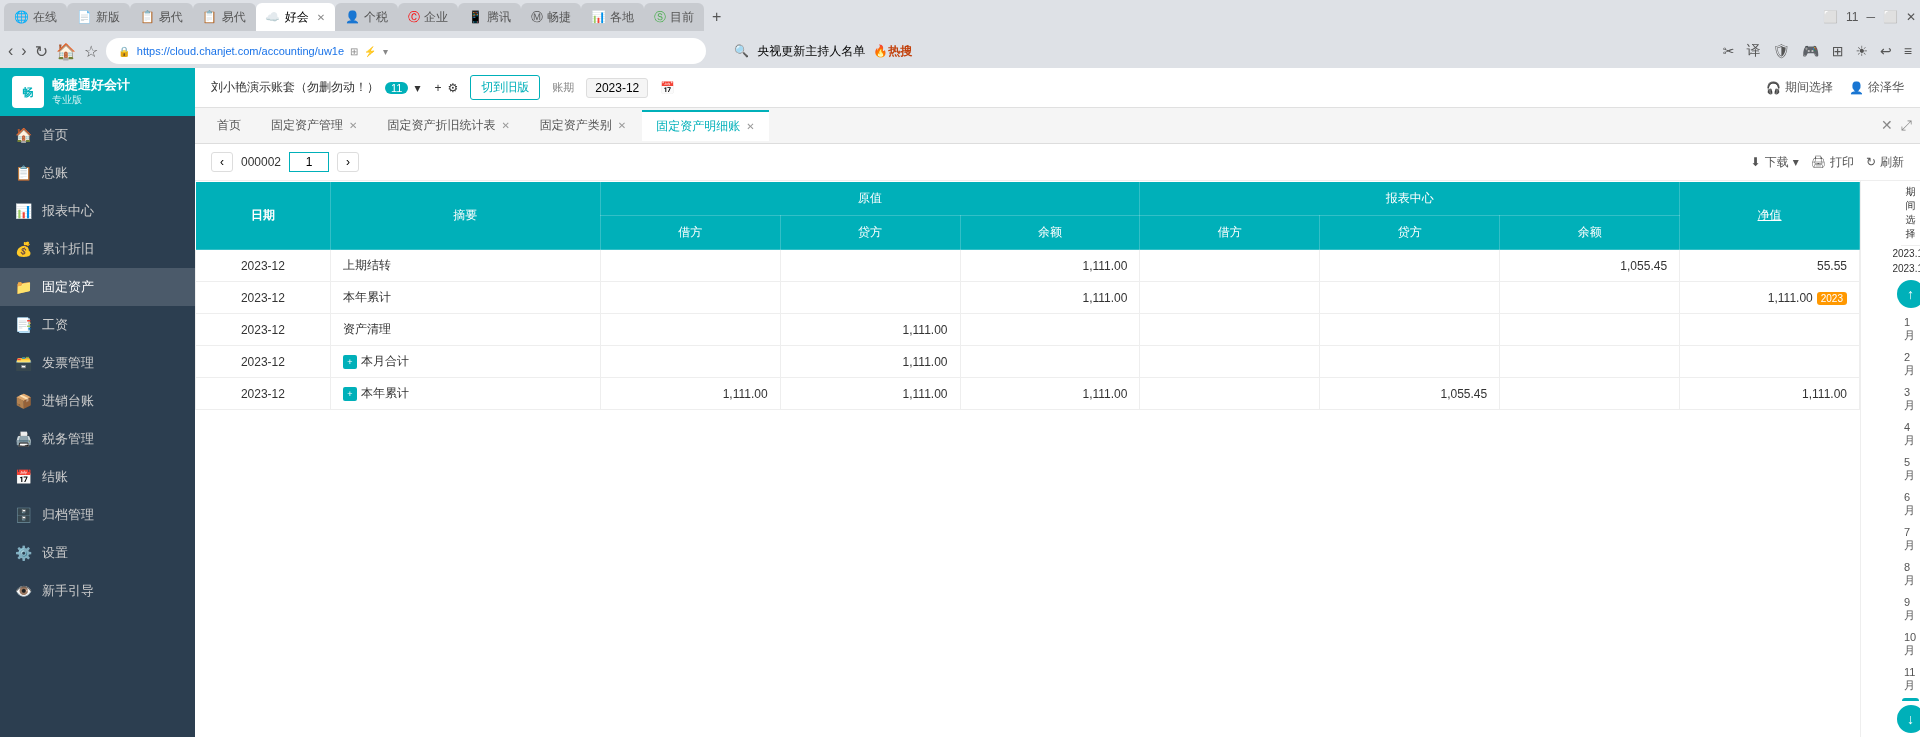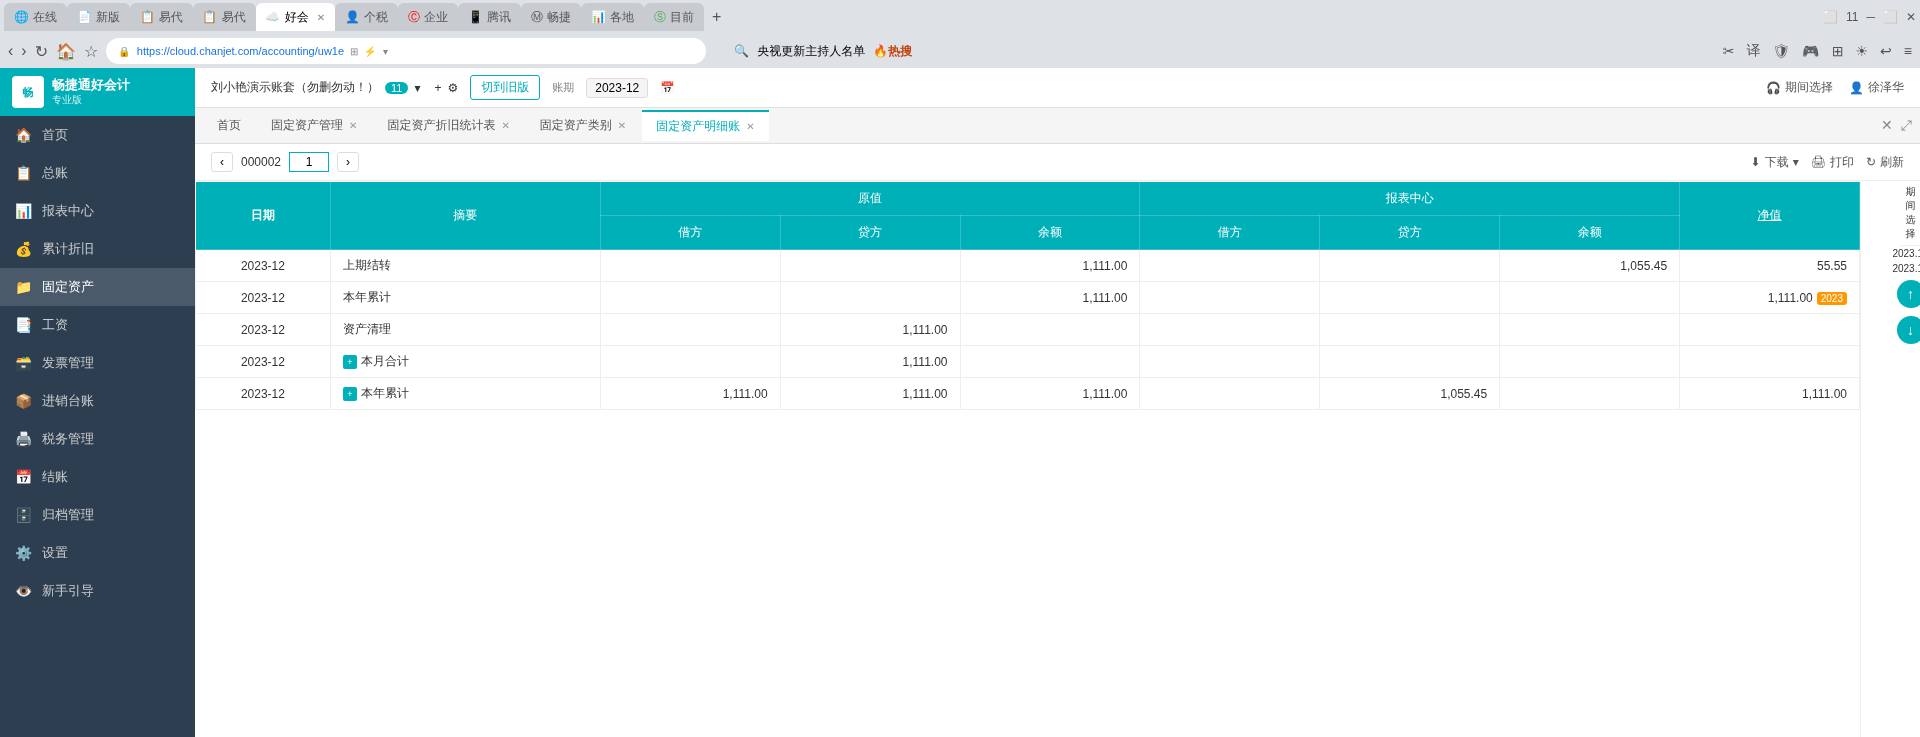--- a/index.html
+++ b/index.html
@@ -399,6 +399,20 @@
           <div style="font-size:10px;color:#333;padding:2px;text-align:center;">2023.12</div>
           <div style="font-size:10px;color:#333;padding:2px 2px 6px;text-align:center;">2023.12</div>
           <div style="width:28px;height:28px;border-radius:50%;background:#00b0b9;color:#fff;display:flex;align-items:center;justify-content:center;font-size:14px;cursor:pointer;margin-bottom:4px;">↑</div>
+          <div id="month-list" style="flex:1;width:100%;overflow:hidden;display:flex;flex-direction:column;align-items:center;">
+              <div style="width: 90%; display: flex; align-items: center; justify-content: center; padding: 3px 2px; cursor: pointer; font-size: 11px; border-radius: 3px; margin: 1px 0px; color: rgb(85, 85, 85);">1月</div>
+              <div style="width: 90%; display: flex; align-items: center; justify-content: center; padding: 3px 2px; cursor: pointer; font-size: 11px; border-radius: 3px; margin: 1px 0px; color: rgb(85, 85, 85);">2月</div>
+              <div style="width: 90%; display: flex; align-items: center; justify-content: center; padding: 3px 2px; cursor: pointer; font-size: 11px; border-radius: 3px; margin: 1px 0px; color: rgb(85, 85, 85);">3月</div>
+              <div style="width: 90%; display: flex; align-items: center; justify-content: center; padding: 3px 2px; cursor: pointer; font-size: 11px; border-radius: 3px; margin: 1px 0px; color: rgb(85, 85, 85);">4月</div>
+              <div style="width: 90%; display: flex; align-items: center; justify-content: center; padding: 3px 2px; cursor: pointer; font-size: 11px; border-radius: 3px; margin: 1px 0px; color: rgb(85, 85, 85);">5月</div>
+              <div style="width: 90%; display: flex; align-items: center; justify-content: center; padding: 3px 2px; cursor: pointer; font-size: 11px; border-radius: 3px; margin: 1px 0px; color: rgb(85, 85, 85);">6月</div>
+              <div style="width: 90%; display: flex; align-items: center; justify-content: center; padding: 3px 2px; cursor: pointer; font-size: 11px; border-radius: 3px; margin: 1px 0px; color: rgb(85, 85, 85);">7月</div>
+              <div style="width: 90%; display: flex; align-items: center; justify-content: center; padding: 3px 2px; cursor: pointer; font-size: 11px; border-radius: 3px; margin: 1px 0px; color: rgb(85, 85, 85);">8月</div>
+              <div style="width: 90%; display: flex; align-items: center; justify-content: center; padding: 3px 2px; cursor: pointer; font-size: 11px; border-radius: 3px; margin: 1px 0px; color: rgb(85, 85, 85);">9月</div>
+              <div style="width: 90%; display: flex; align-items: center; justify-content: center; padding: 3px 2px; cursor: pointer; font-size: 11px; border-radius: 3px; margin: 1px 0px; color: rgb(85, 85, 85);">10月</div>
+              <div style="width: 90%; display: flex; align-items: center; justify-content: center; padding: 3px 2px; cursor: pointer; font-size: 11px; border-radius: 3px; margin: 1px 0px; color: rgb(85, 85, 85);">11月</div>
+              <div style="width: 90%; display: flex; align-items: center; justify-content: center; padding: 3px 2px; cursor: pointer; font-size: 11px; border-radius: 3px; margin: 1px 0px; background: rgb(0, 176, 185); color: rgb(255, 255, 255); font-weight: bold;">12月</div>
+            </div>
           <div style="width:28px;height:28px;border-radius:50%;background:#00b0b9;color:#fff;display:flex;align-items:center;justify-content:center;font-size:14px;cursor:pointer;margin:4px;">↓</div>
         </div>
       </div>

